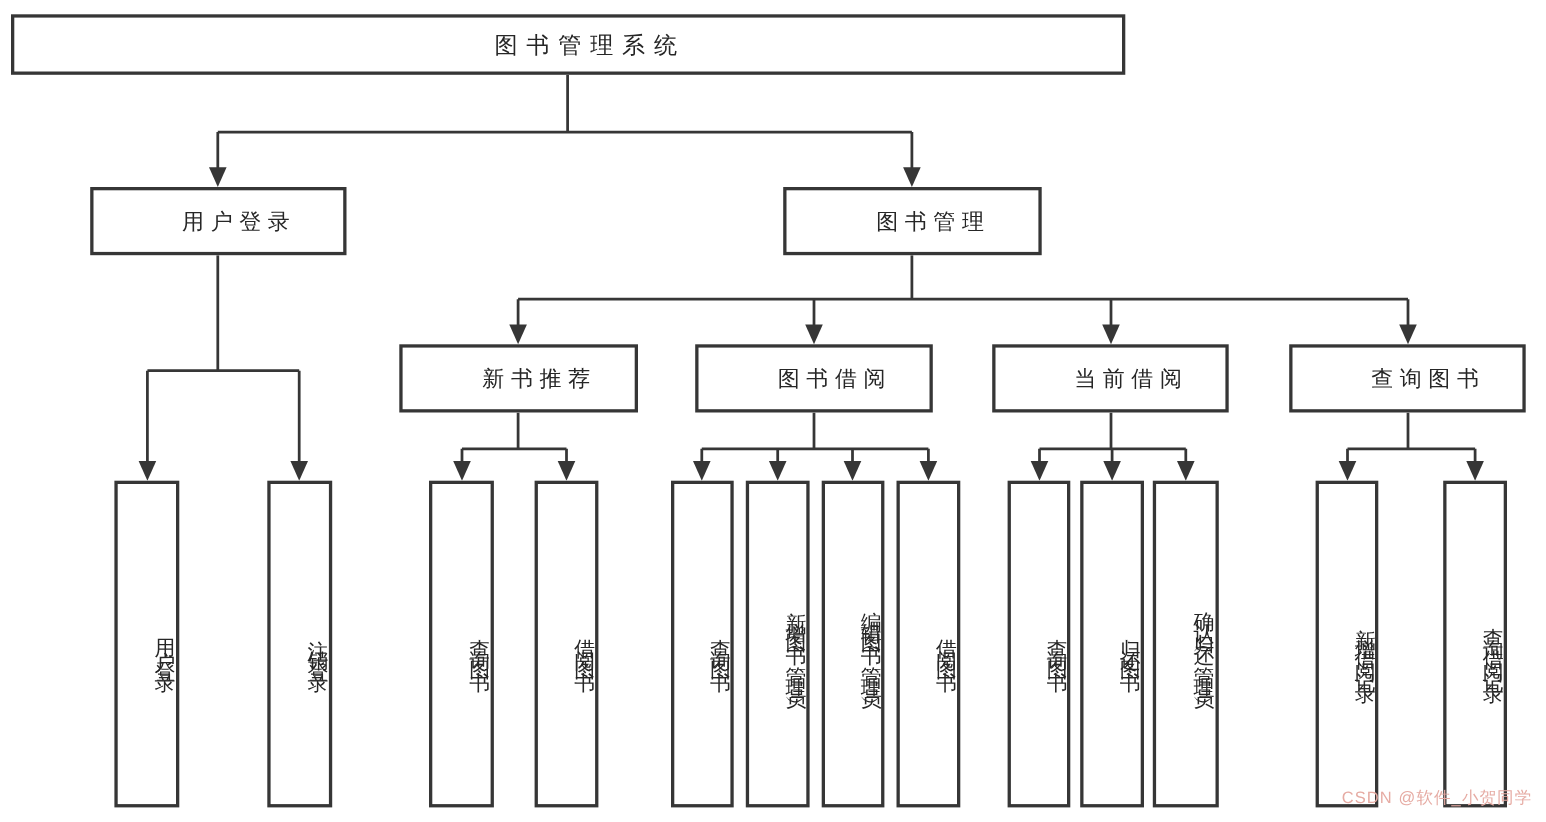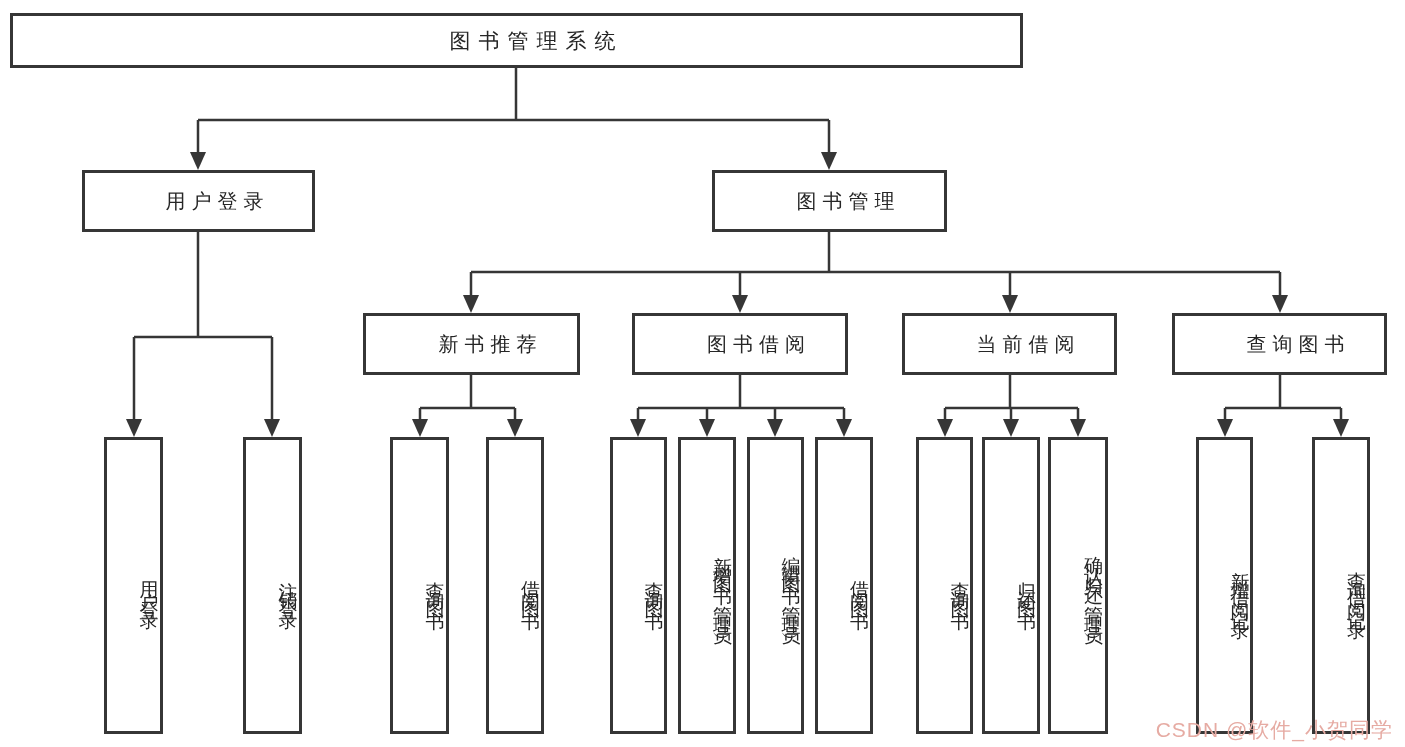--- a/index.html
+++ b/index.html
@@ -70,7 +70,7 @@
     position:absolute;
     right:12px;
     top:716px;
-    font-size:21px;
+    font-size:15px;
     letter-spacing:1px;
     color:var(--wm);
     z-index:10;

